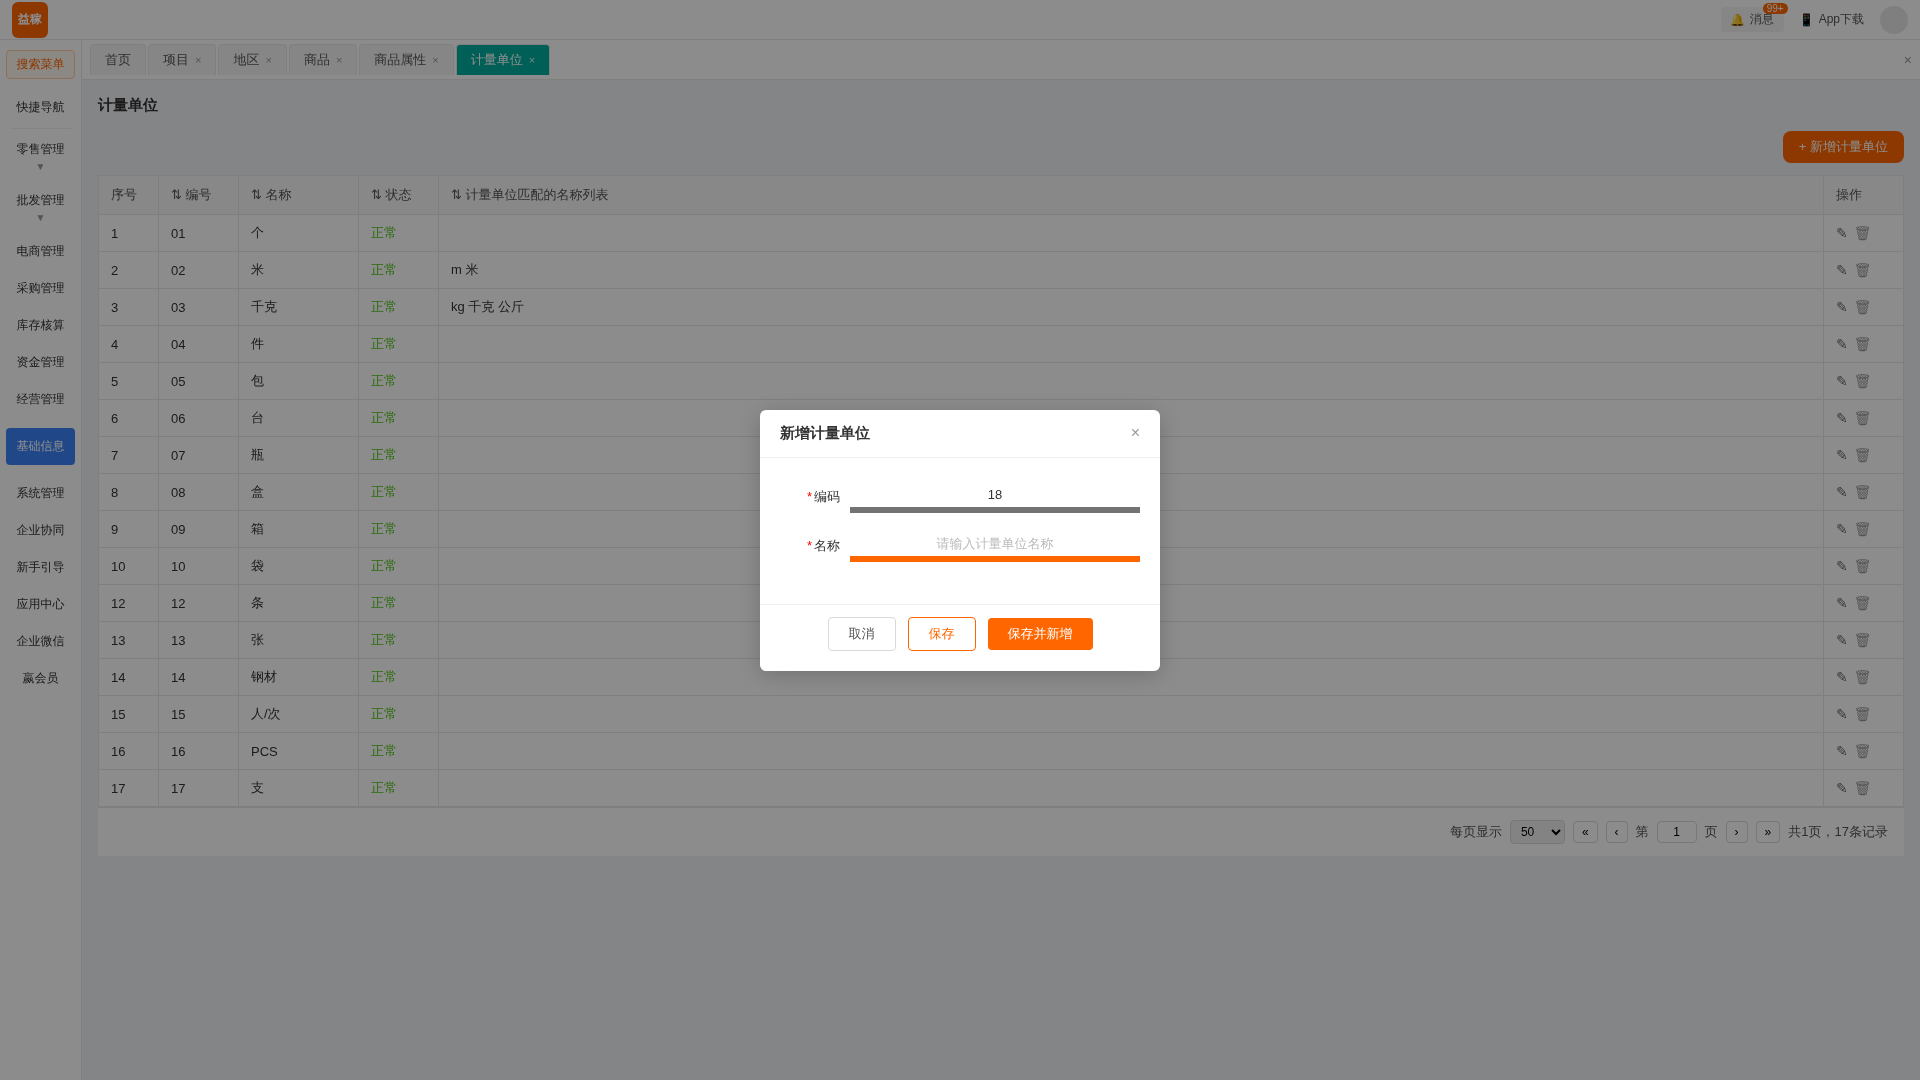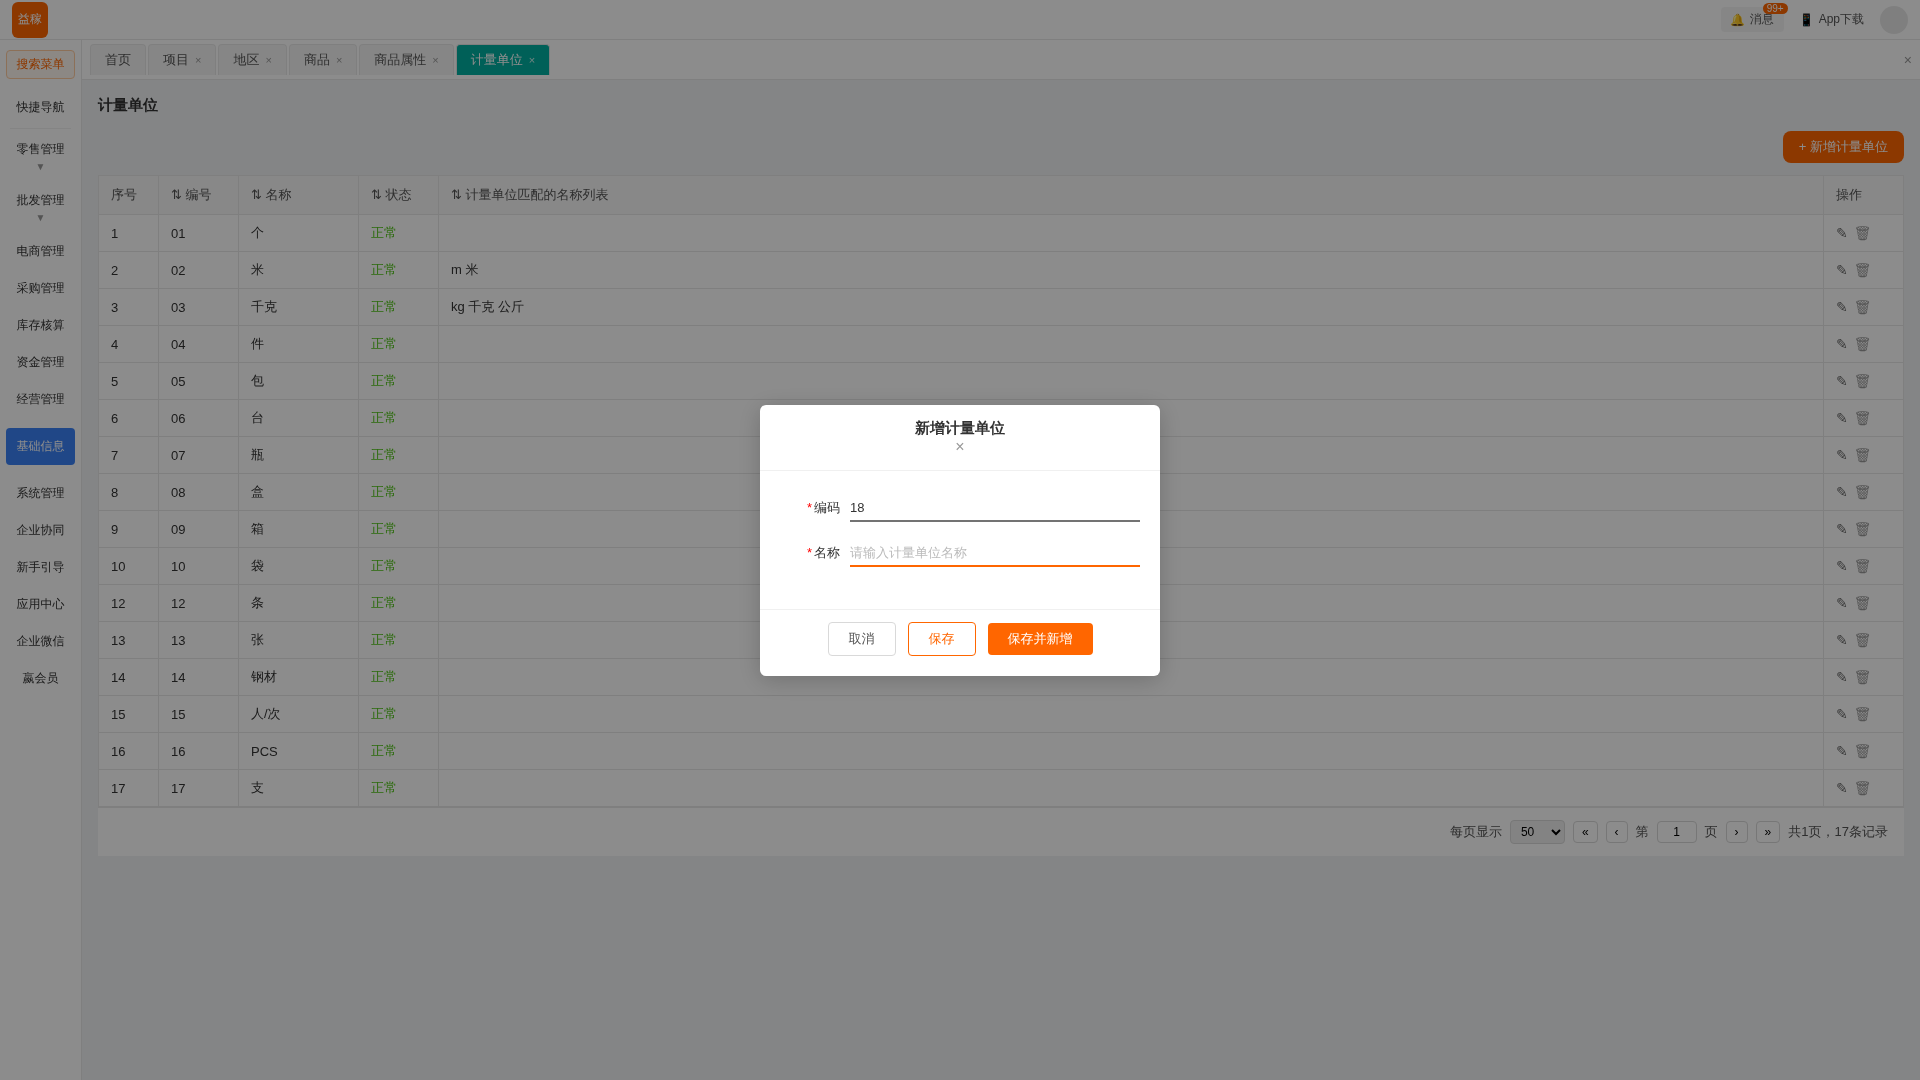--- a/index.html
+++ b/index.html
@@ -8,7 +8,7 @@
     
     .top-bar { height: 40px; background: #fff; display: flex; align-items: center; padding: 0 12px; border-bottom: 1px solid #e8e8e8; gap: 10px; }
     .logo-area { display: flex; align-items: center; gap: 6px; width: 80px; }
-    .logo-icon { width: 36px; height: 36px; background: #f60; border-radius: 6px; display: flex; align-items: center; justify-content: center; color: #fff; font-weight: normal; font-size: 12px; }
+    .logo-icon { width: 36px; height: 36px; background: #f60; border-radius: 6px; display: flex; align-items: center; justify-content: center; color: #fff; font-weight: bold; font-size: 12px; }
     .top-bar-right { margin-left: auto; display: flex; align-items: center; gap: 16px; }
     .notification-btn { position: relative; cursor: pointer; background: #f5f5f5; border-radius: 4px; padding: 4px 10px; font-size: 12px; color: #555; display: flex; align-items: center; gap: 4px; }
     .badge { position: absolute; top: -4px; right: -4px; background: #f60; color: #fff; border-radius: 8px; font-size: 10px; padding: 0 4px; }

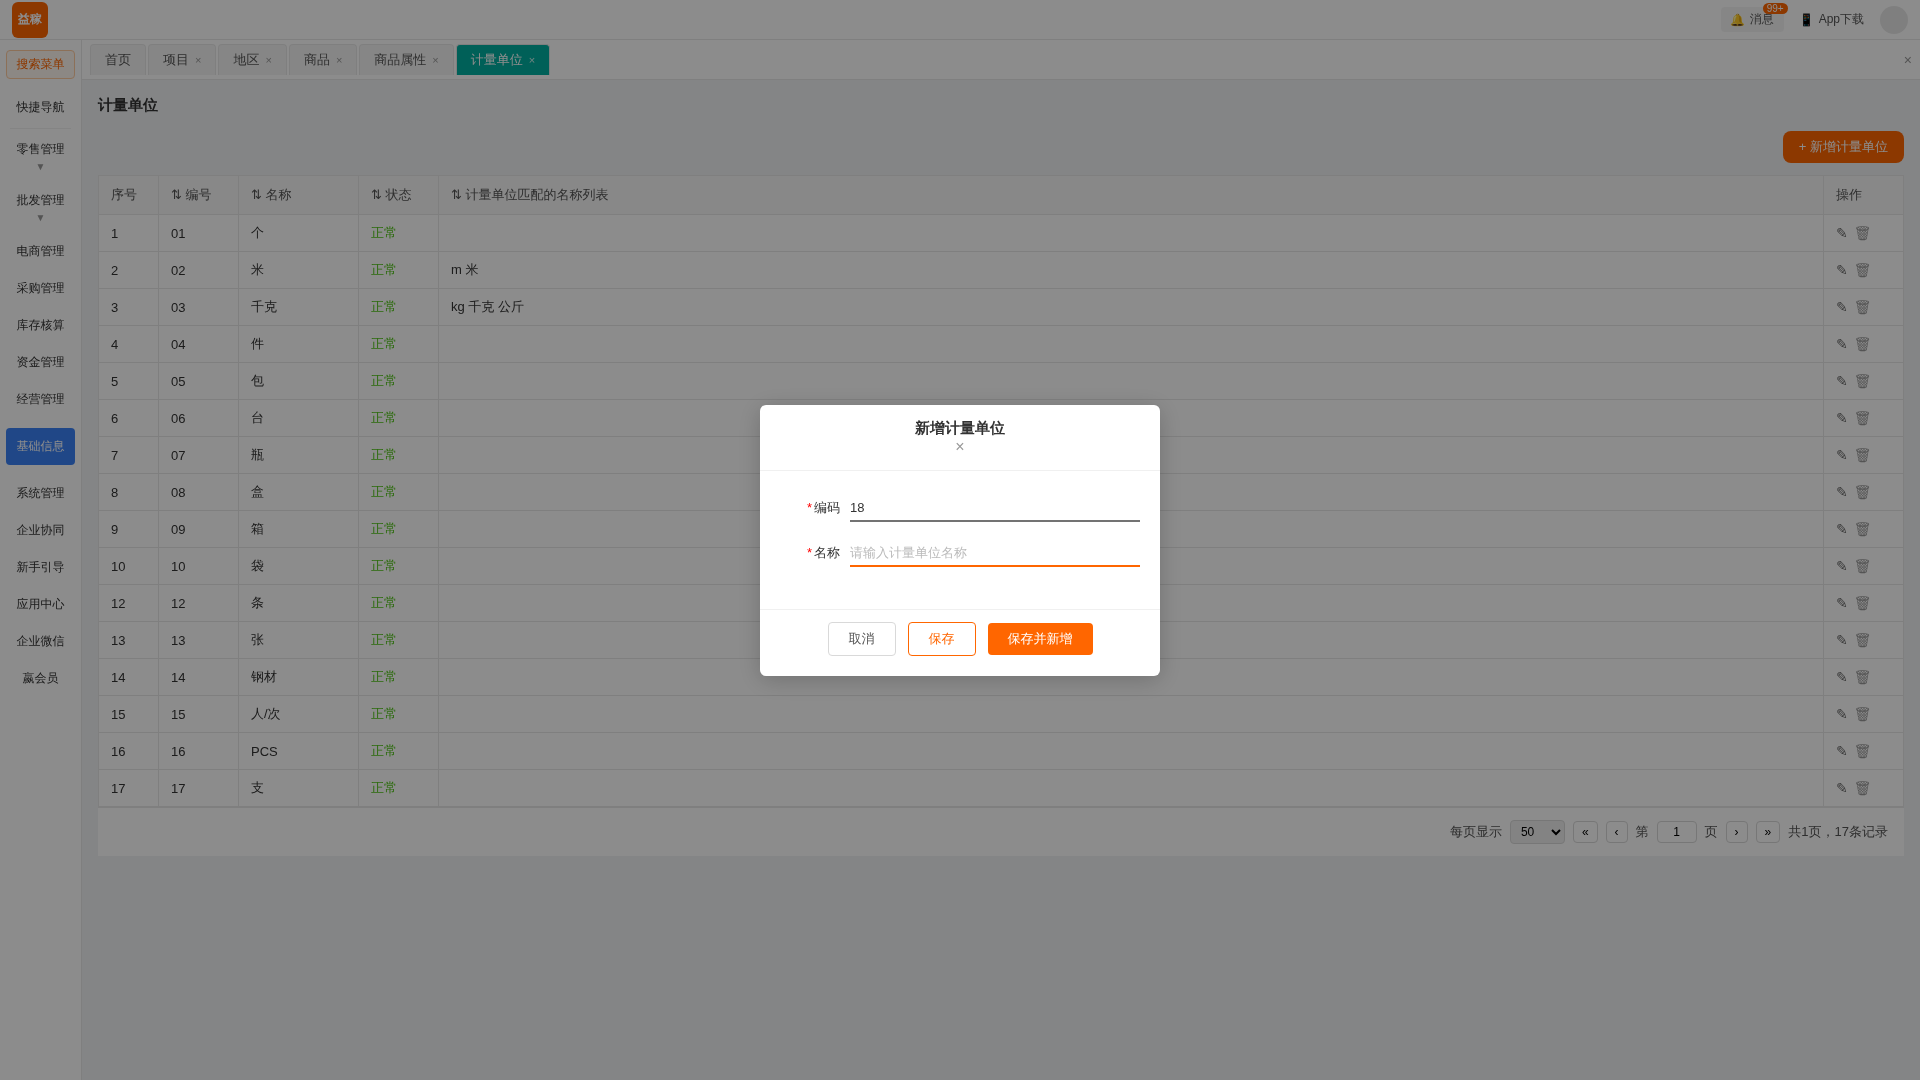--- a/index.html
+++ b/index.html
@@ -64,7 +64,7 @@
     
     .modal-overlay { position: fixed; top: 0; left: 0; width: 1920px; height: 1080px; background: rgba(0,0,0,0.45); z-index: 100; display: flex; align-items: center; justify-content: center; }
     .modal { background: #fff; border-radius: 6px; width: 400px; box-shadow: 0 4px 24px rgba(0,0,0,0.2); }
-    .modal-header { display: flex; align-items: center; justify-content: space-between; padding: 14px 20px; border-bottom: 1px solid #f0f0f0; flex-direction: column; }
+    .modal-header { display: flex; align-items: center; justify-content: space-between; padding: 14px 20px; border-bottom: 1px solid #f0f0f0; }
     .modal-title { font-size: 15px; font-weight: bold; color: #333; }
     .modal-close { cursor: pointer; color: #999; font-size: 16px; }
     .modal-body { padding: 24px 20px; }

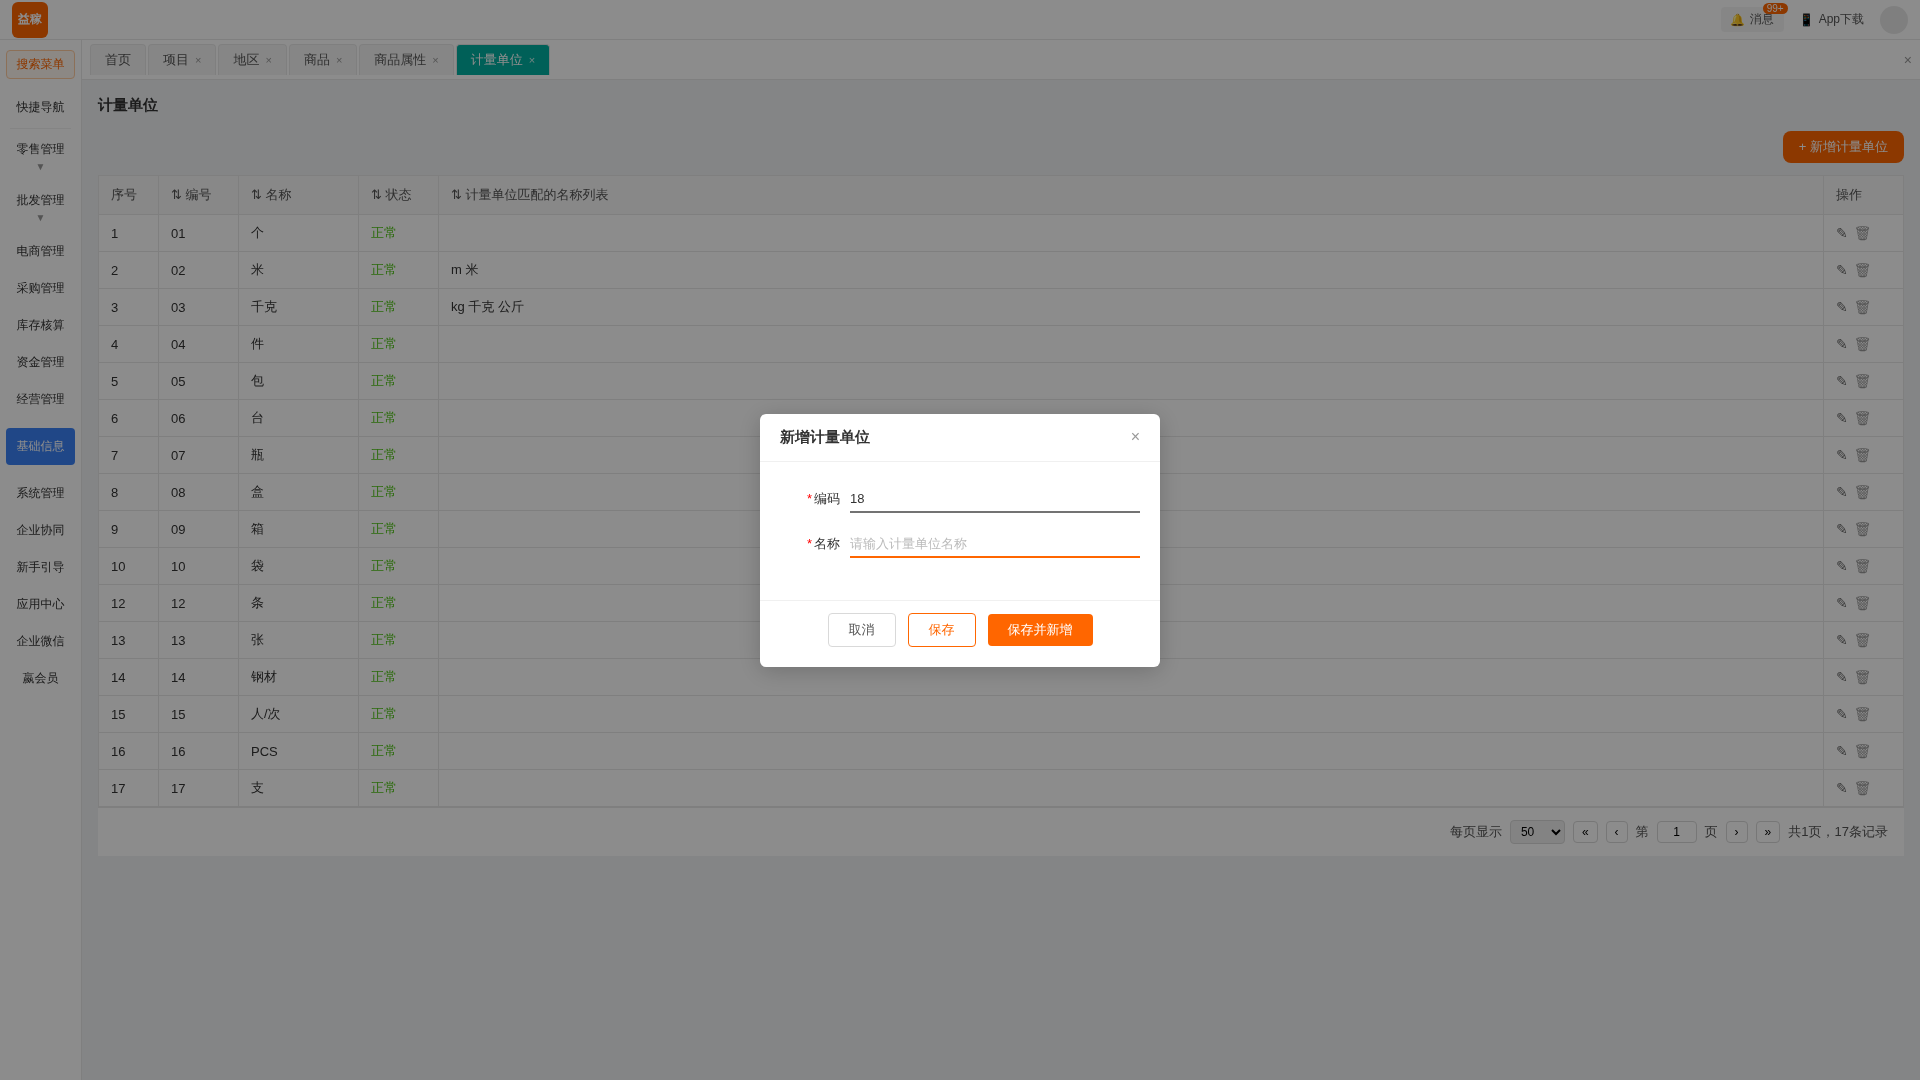--- a/index.html
+++ b/index.html
@@ -71,7 +71,7 @@
     .form-row { display: flex; align-items: center; margin-bottom: 18px; }
     .form-label { width: 60px; text-align: right; font-size: 13px; color: #333; margin-right: 10px; }
     .form-label .required { color: #f00; margin-right: 2px; }
-    .form-input { flex: 1; border: none; border-bottom: 2px solid #737373; padding: 5px 0; font-size: 13px; color: #333; outline: none; }
+    .form-input { flex: 1; border: none; border-bottom: 6px solid #737373; padding: 5px 0; font-size: 13px; color: #333; outline: none; text-align: center; }
     .form-input.focused { border-bottom-color: #f60; }
     .form-input::placeholder { color: #bbb; }
     .modal-footer { display: flex; align-items: center; justify-content: center; padding: 12px 20px 20px; gap: 12px; border-top: 1px solid #f0f0f0; }

